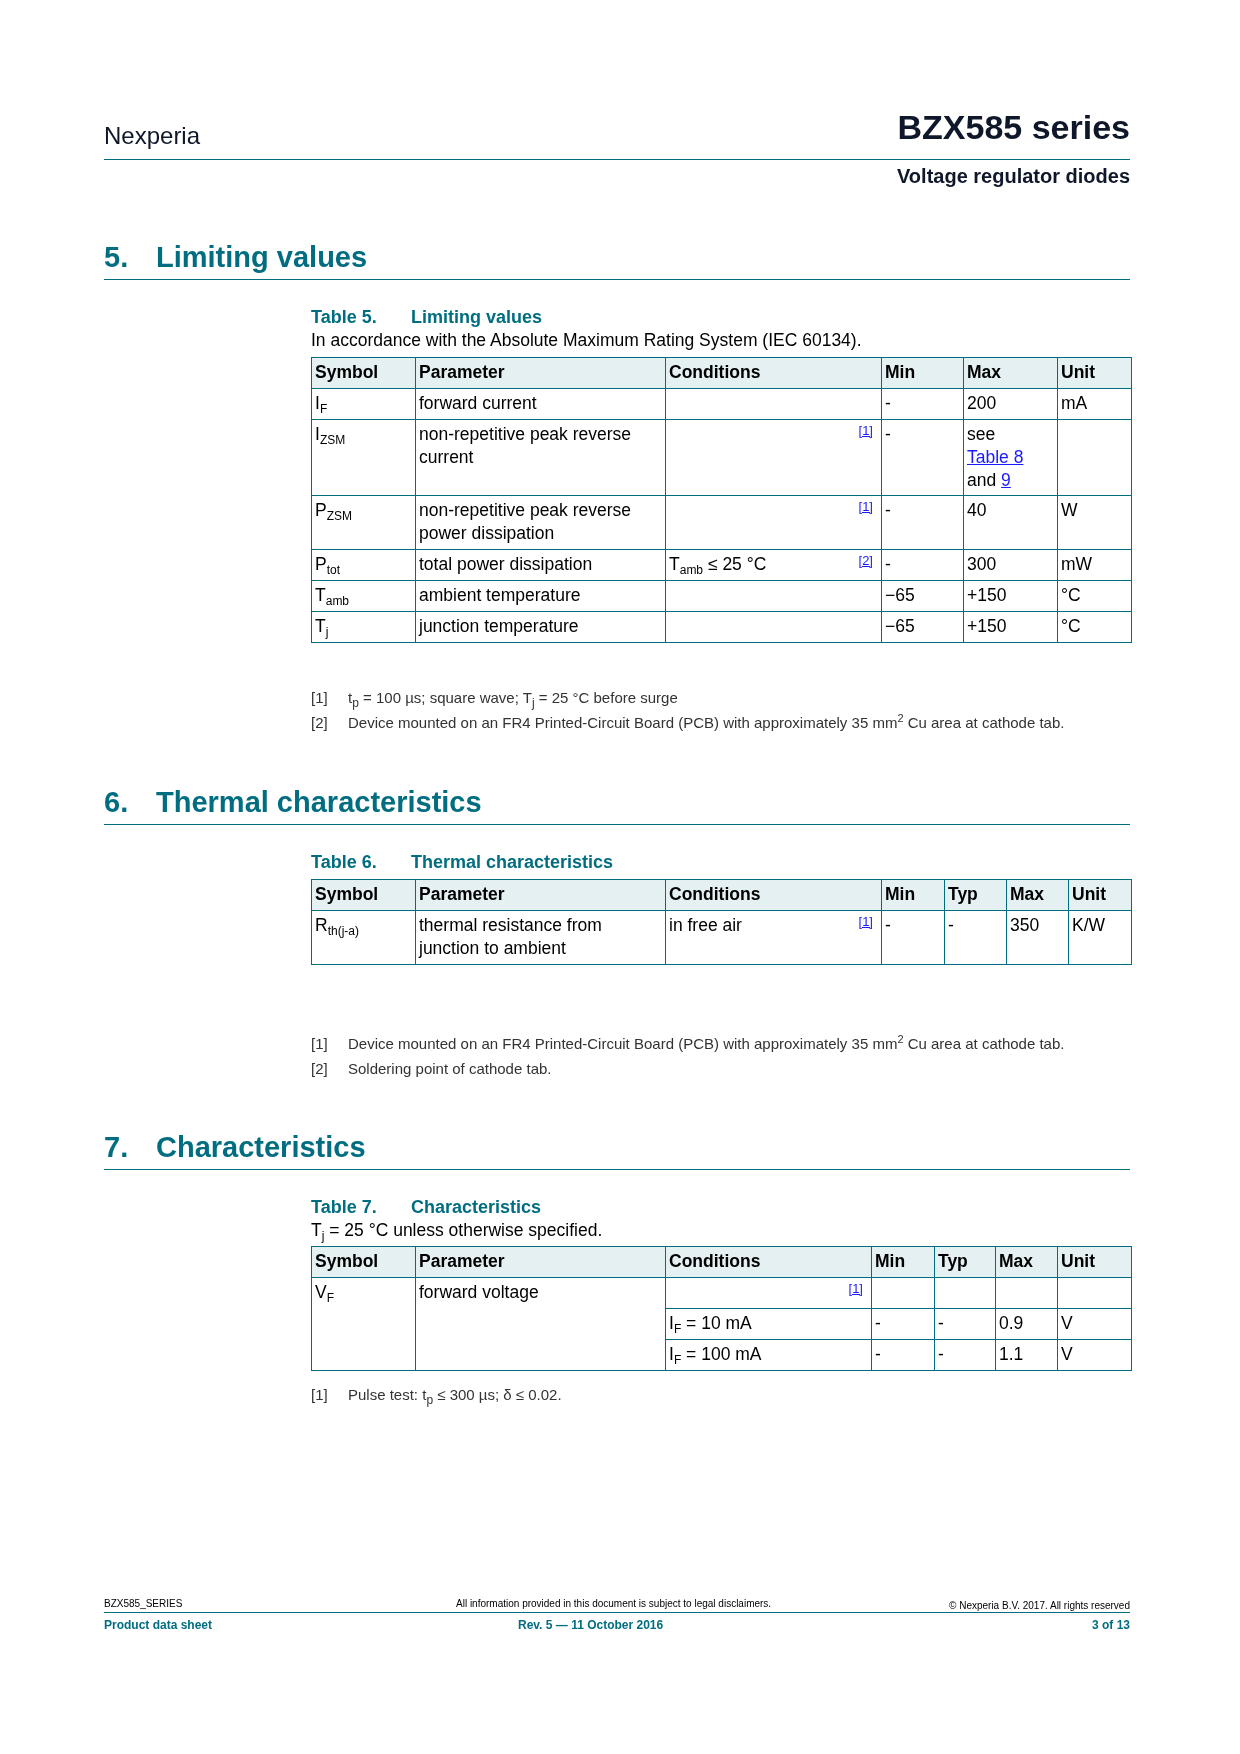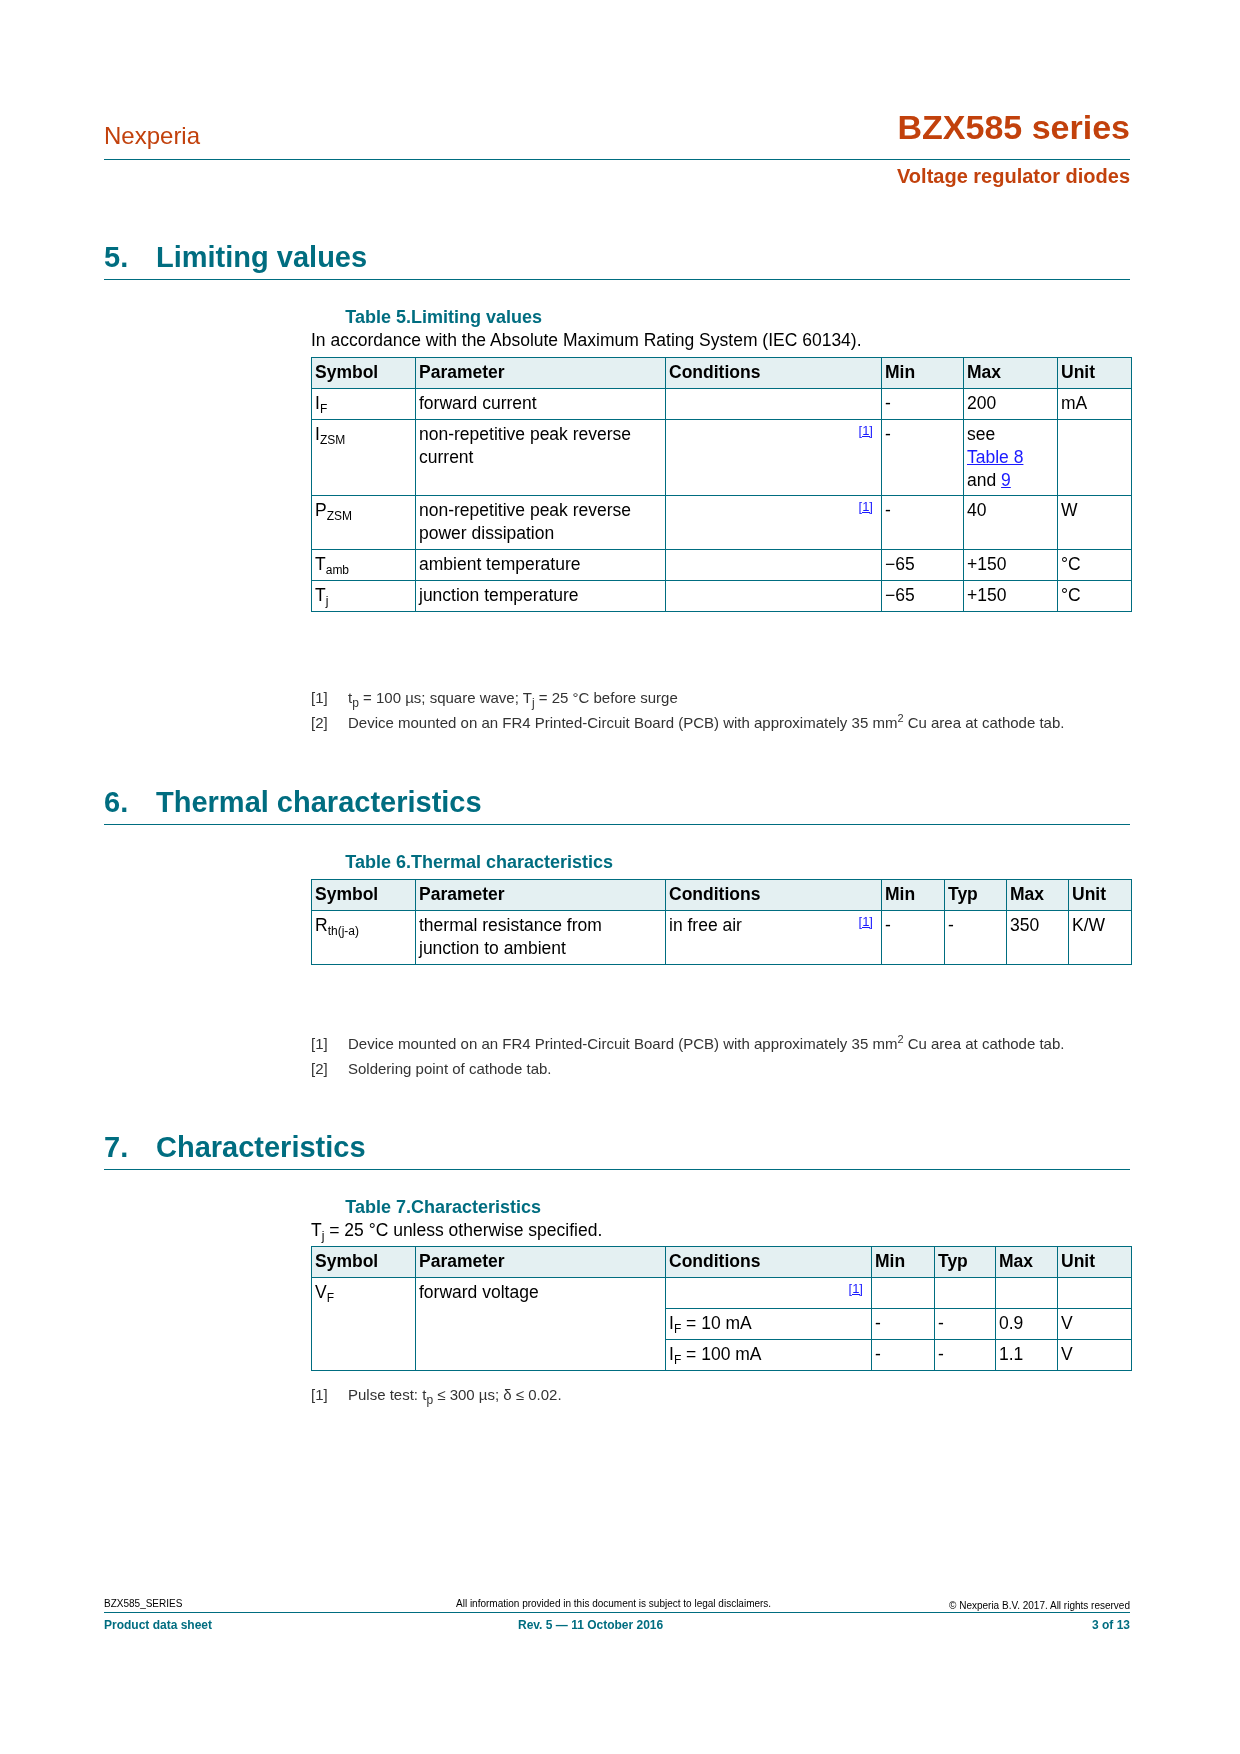--- a/index.html
+++ b/index.html
@@ -5,7 +5,7 @@
   html, body { margin: 0; padding: 0; background: #ffffff; }
   body { width: 1240px; height: 1754px; position: relative; font-family: "Liberation Sans", sans-serif; color: #000; overflow: hidden; }
   .abs { position: absolute; }
-  .teal { color: #c2410c; }
+  .teal { color: #0f172a; }
   .brand { left: 104px; top: 122px; font-size: 24px; }
   .series { right: 110px; top: 108px; font-size: 34px; font-weight: bold; }
   .hdr-rule { left: 104px; top: 159px; width: 1026px; height: 1px; background: #006d80; }

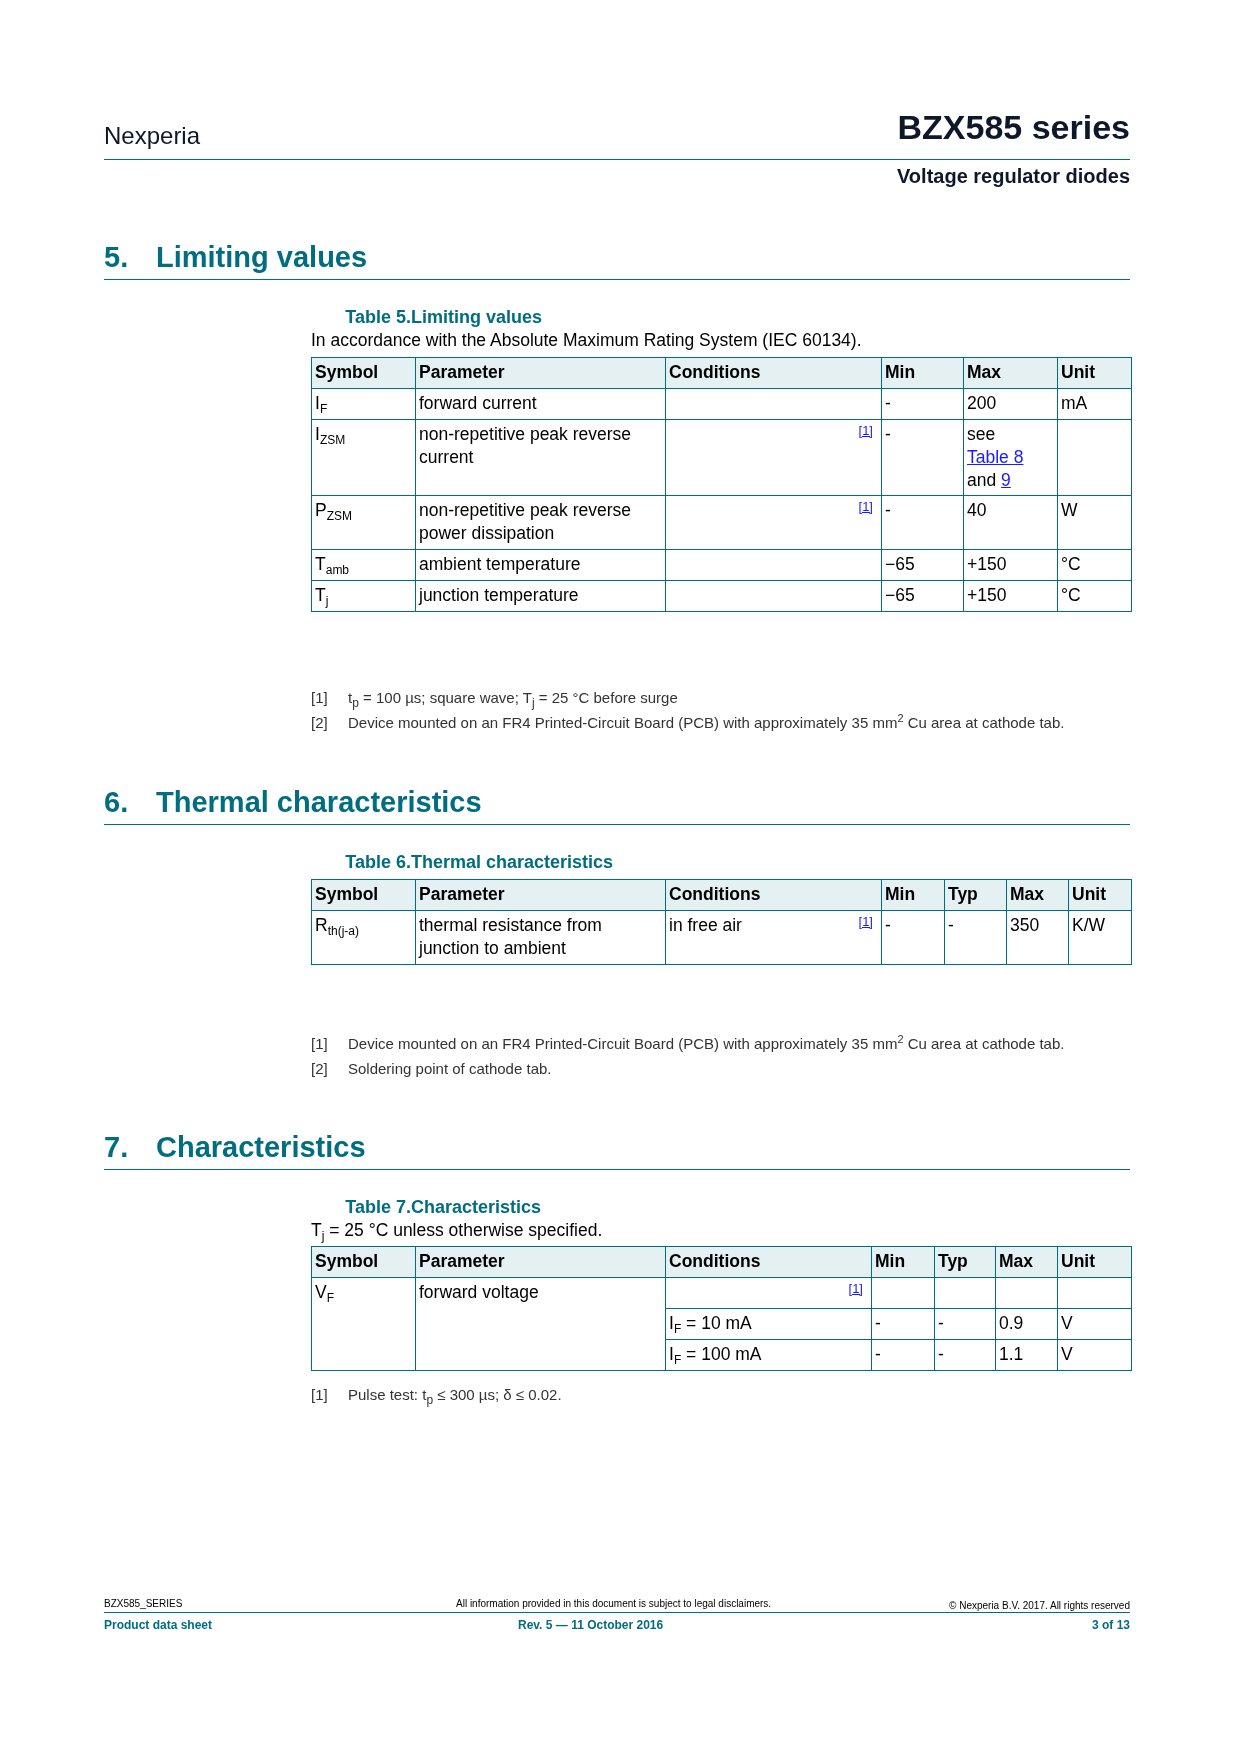--- a/index.html
+++ b/index.html
@@ -14,7 +14,7 @@
   .sec-title .num { display: inline-block; width: 52px; }
   .sec-rule { left: 104px; width: 1026px; height: 1px; background: #006d80; }
   .tcap { left: 311px; font-size: 18px; font-weight: bold; color: #006d80; }
-  .tcap .tnum { display: inline-block; width: 100px; text-align: right; }
+  .tcap .tnum { display: inline-block; width: 100px; }
   .tsub { left: 311px; font-size: 17.5px; }
   table.dt { position: absolute; left: 311px; width: 820px; border-collapse: collapse; font-size: 17.5px; table-layout: fixed; }
   table.dt td, table.dt th { border: 1.3px solid #006d80; padding: 3px 4px 0 3px; vertical-align: top; text-align: left; line-height: 23px; }

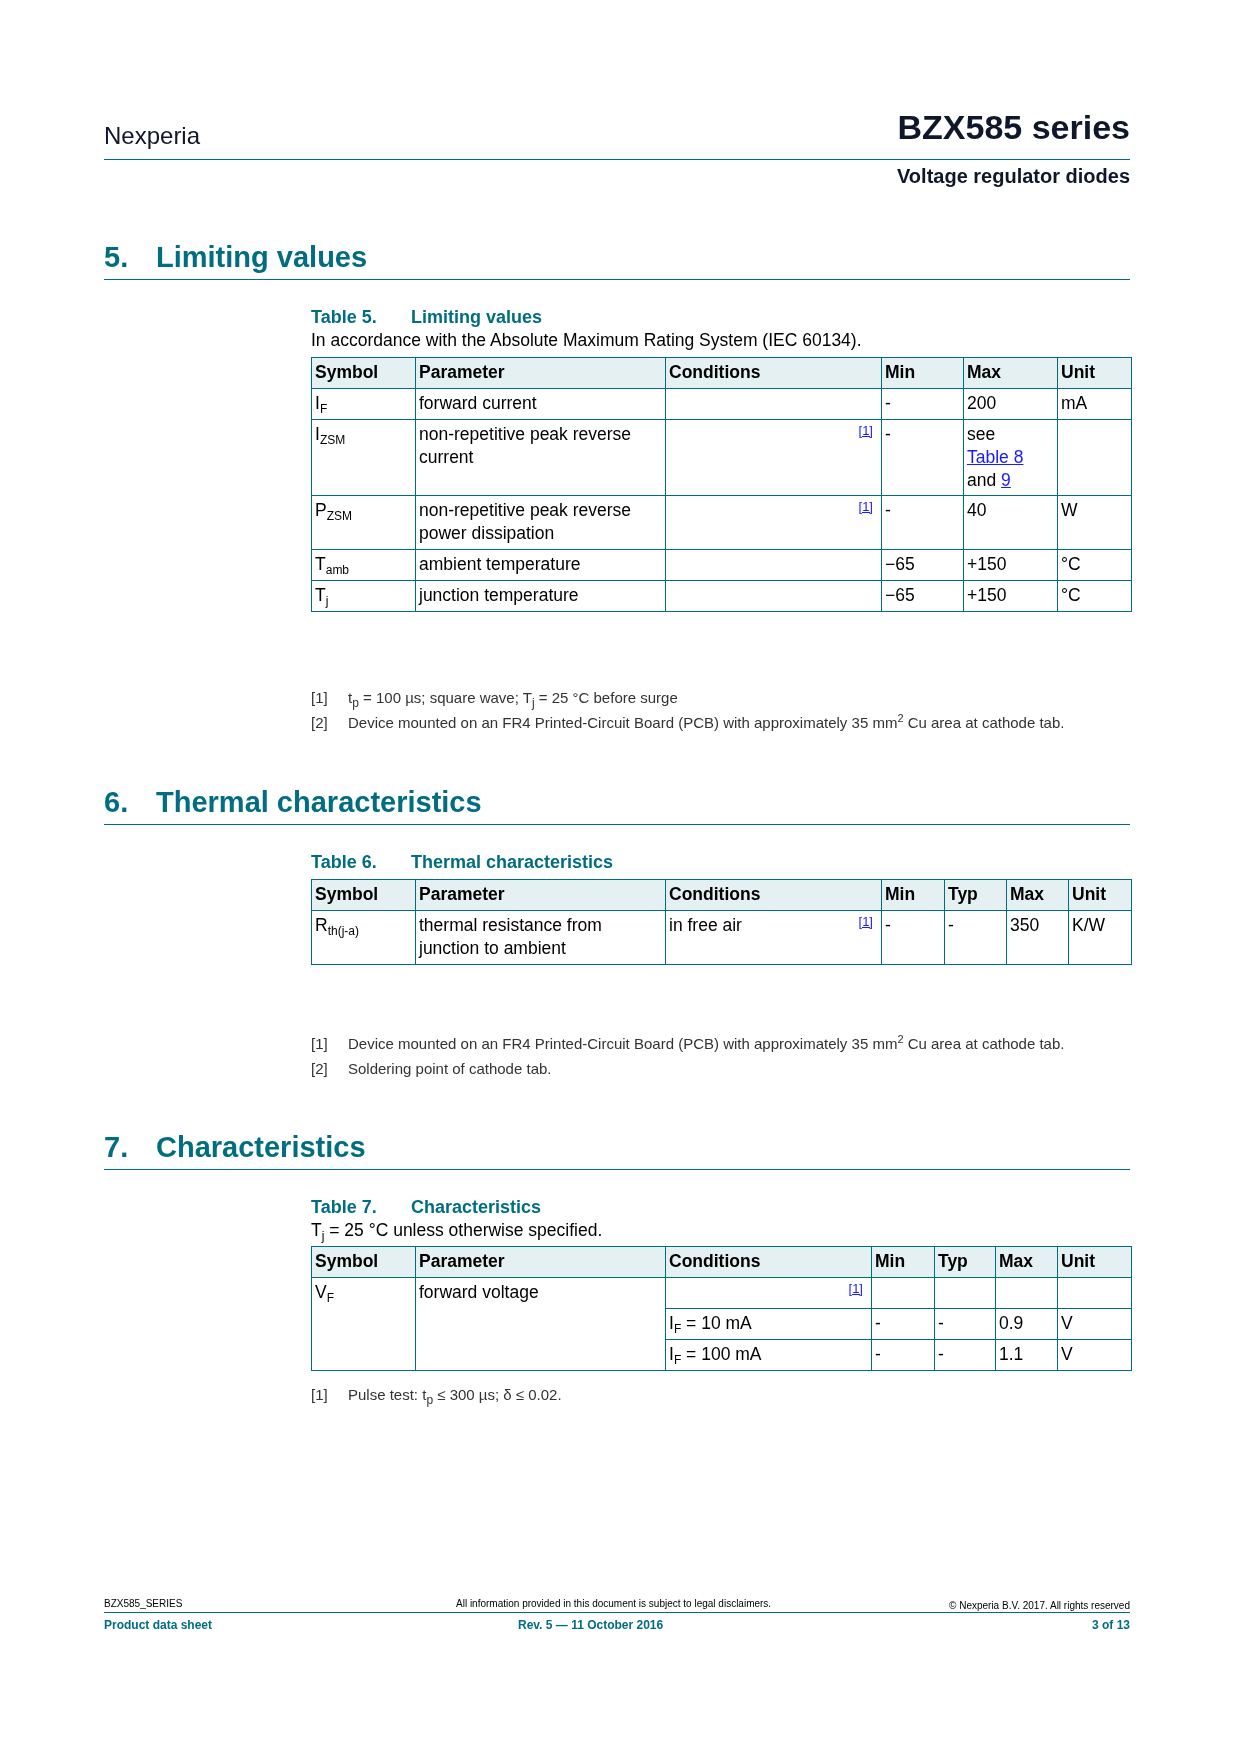--- a/index.html
+++ b/index.html
@@ -95,6 +95,14 @@
     <td>W</td>
   </tr>
   <tr style="height:31px">
+    <td><span>P</span><sub>tot</sub></td>
+    <td>total power dissipation</td>
+    <td><span class="ref">[2]</span><span>T</span><sub>amb</sub><span> ≤ 25 °C</span></td>
+    <td>-</td>
+    <td>300</td>
+    <td>mW</td>
+  </tr>
+  <tr style="height:31px">
     <td><span>T</span><sub>amb</sub></td>
     <td>ambient temperature</td>
     <td></td>

